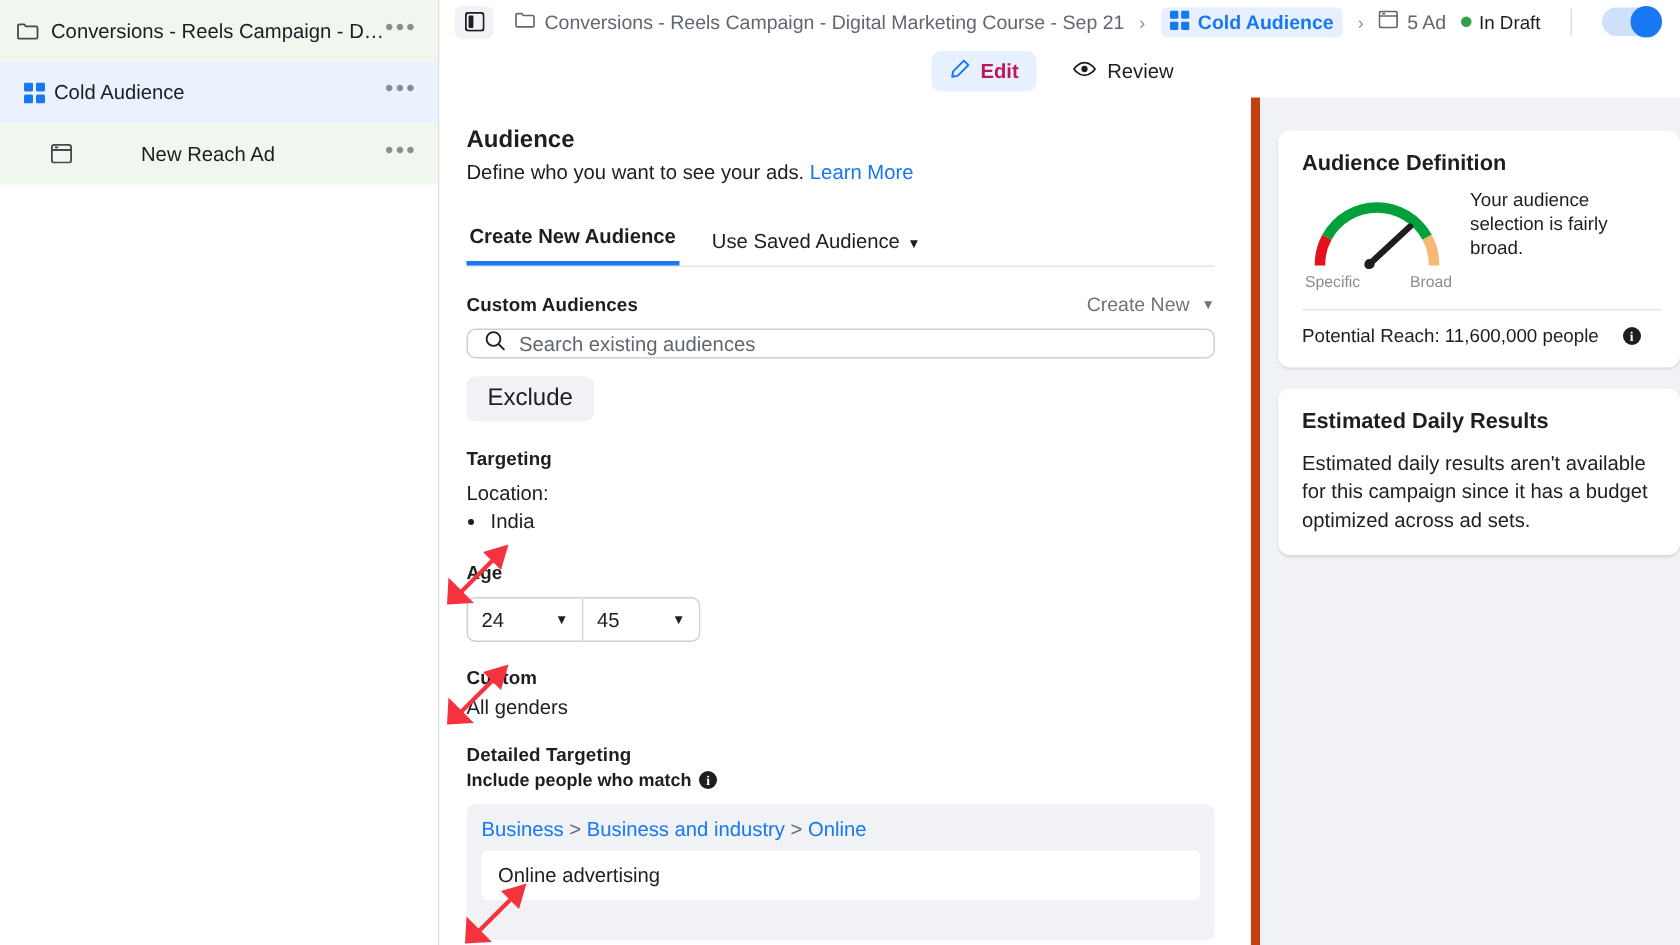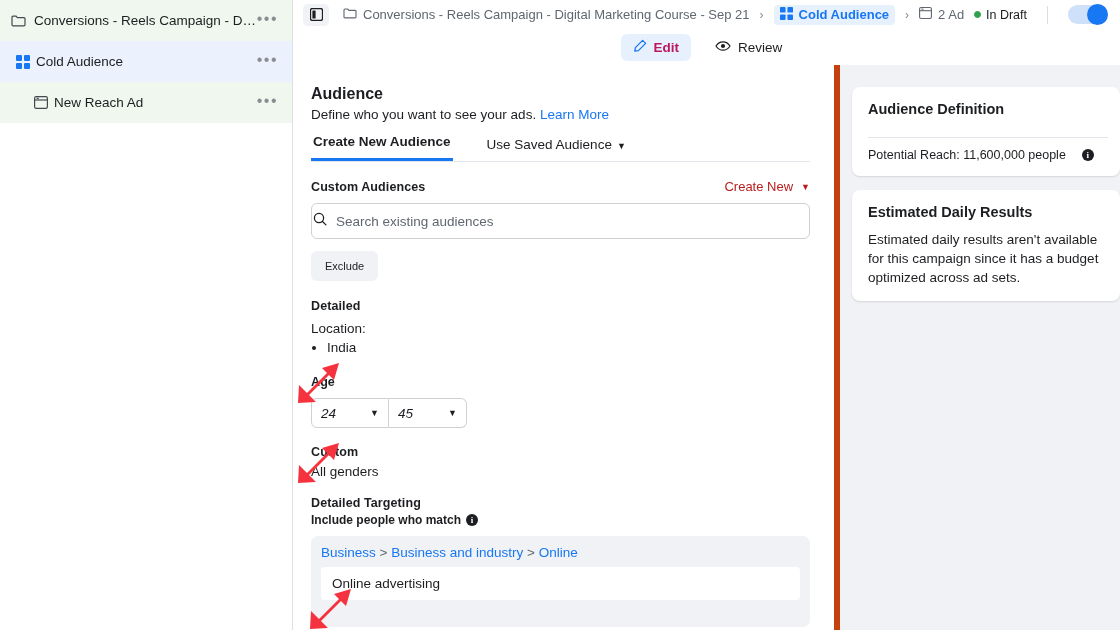--- a/index.html
+++ b/index.html
@@ -250,7 +250,7 @@
               <path d="M2.6 2.3h2.2" stroke="#606770" stroke-width="1.2"></path>
             </svg>
         </span>
-        <span>2 Ad</span>
+        <span>5 Ad</span>
       </div>
 
       <div class="topbar-right">

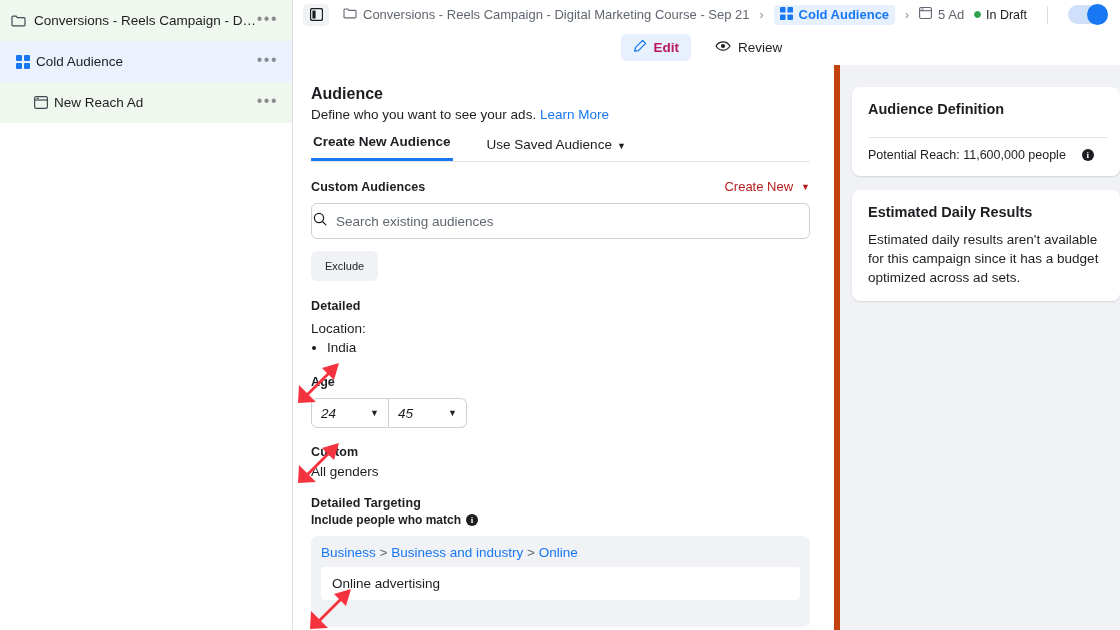--- a/index.html
+++ b/index.html
@@ -37,7 +37,7 @@
   }
   .indent-0 { padding-left: 2px; }
   .indent-1 { padding-left: 10px; }
-  .indent-2 { padding-left: 28px; }
+  .indent-2 { padding-left: 28px; gap: 40px; }
   .dots { color: #8a8d91; font-size: 16px; letter-spacing: 1.5px; flex: 0 0 auto; line-height: 10px; padding-bottom:4px;}
   .ic { display:inline-block; vertical-align: middle; }
 

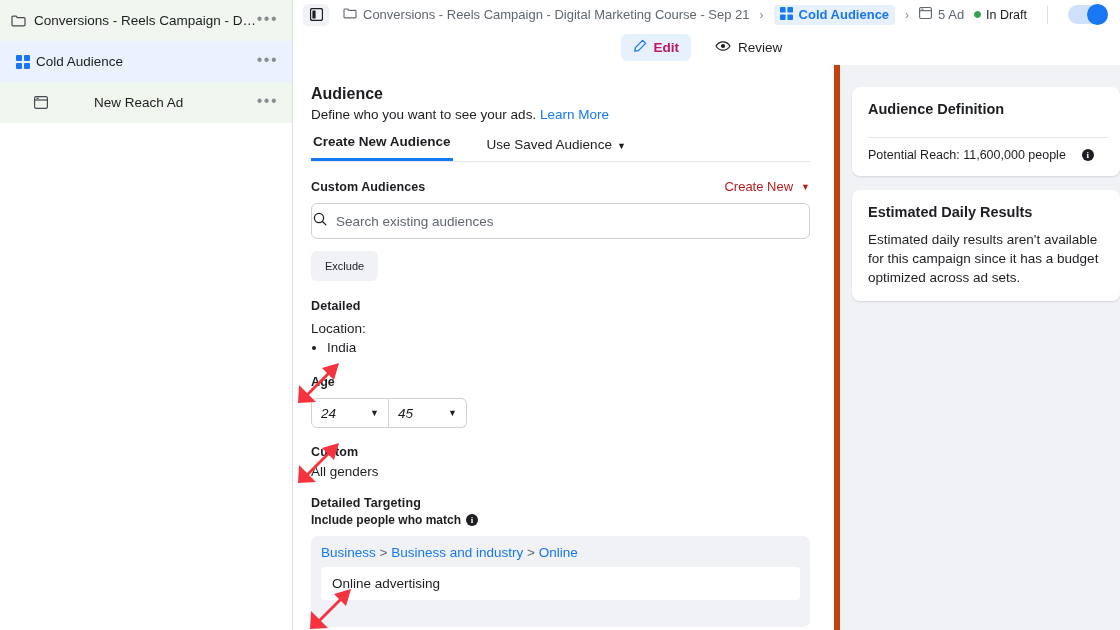--- a/index.html
+++ b/index.html
@@ -376,6 +376,7 @@
         <div class="card">
           <div class="card-title">Audience Definition</div>
           <div class="gauge-row">
+            <div class="gauge-note">Your audience selection is fairly broad.</div>
           </div>
           <div class="divider"></div>
           <div class="reach">

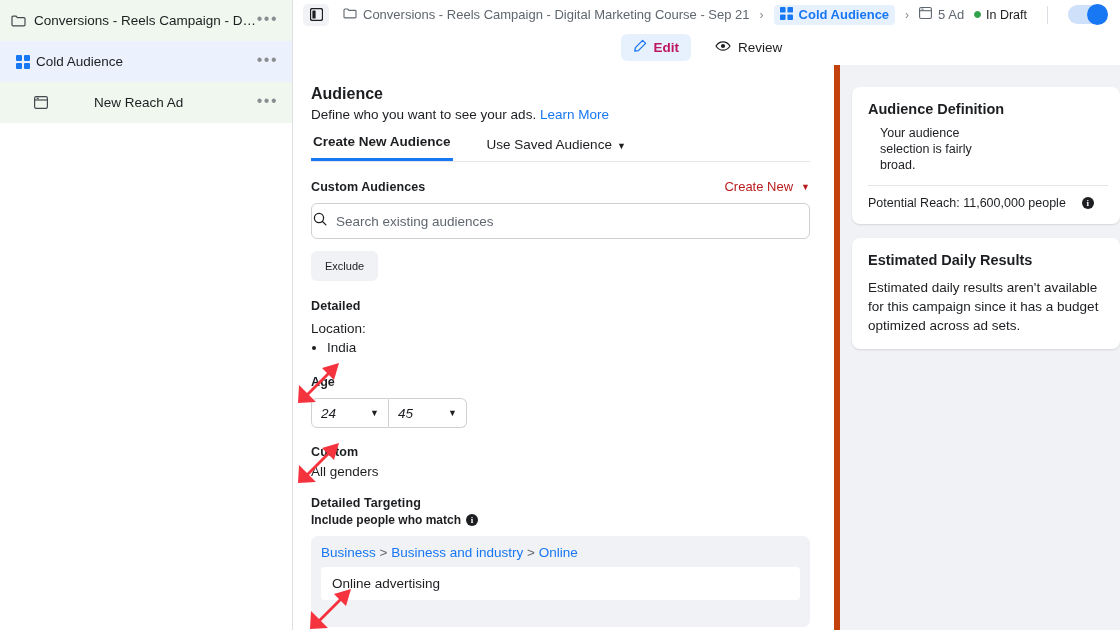--- a/index.html
+++ b/index.html
@@ -95,7 +95,7 @@
   .sec-sub { font-size: 13.5px; color: #1c1e21; margin-top: 4px; }
   .link { color: #1877f2; text-decoration: none; }
 
-  .tabs2 { margin-top: 6px; display: flex; align-items: flex-end; gap: 32px; border-bottom: 1px solid #e4e6eb; }
+  .tabs2 { margin-top: 22px; display: flex; align-items: flex-end; gap: 20px; border-bottom: 1px solid #e4e6eb; }
   .tab2 { font-size: 13.5px; padding: 6px 2px 9px 2px; color: #1c1e21; }
   .tab2.sel { font-weight: bold; border-bottom: 3px solid #1877f2; }
   .tab2 .caret { font-size: 9px; margin-left: 5px; color: #1c1e21; }

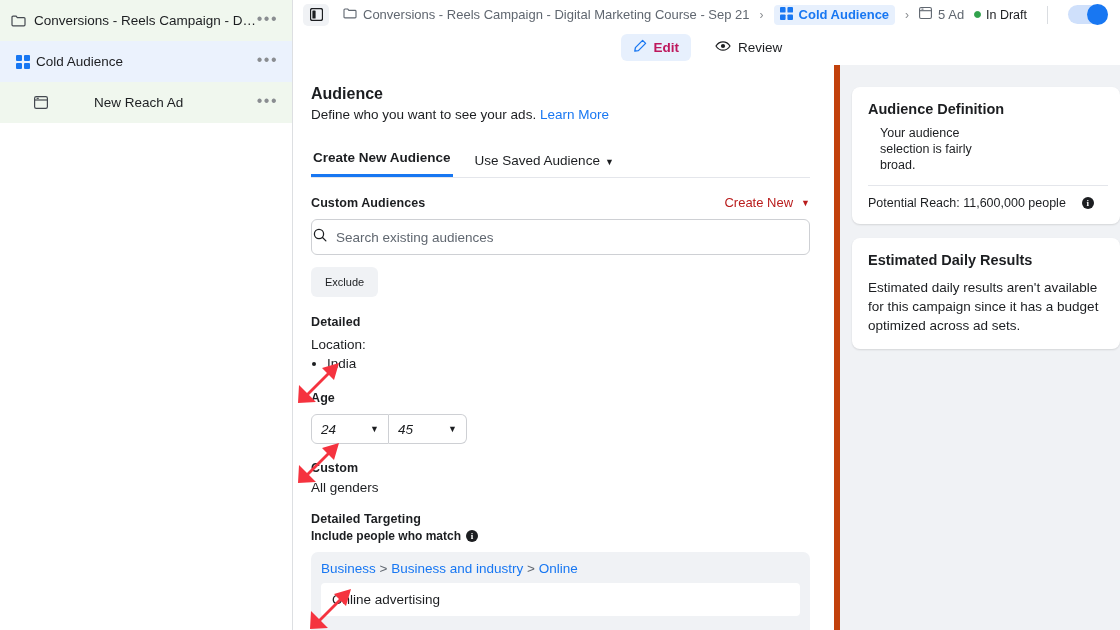--- a/index.html
+++ b/index.html
@@ -376,6 +376,19 @@
         <div class="card">
           <div class="card-title">Audience Definition</div>
           <div class="gauge-row">
+            <div class="gauge-wrap">
+              <svg width="100" height="56" viewBox="0 0 100 56">
+                <path d="M12 52 A38 38 0 0 1 16.6 33.2" fill="none" stroke="#e4101a" stroke-width="7" stroke-linecap="butt"></path>
+                <path d="M16.6 33.2 A38 38 0 0 1 83.4 33.2" fill="none" stroke="#00a13a" stroke-width="7" stroke-linecap="butt"></path>
+                <path d="M83.4 33.2 A38 38 0 0 1 88 52" fill="none" stroke="#f9b776" stroke-width="7" stroke-linecap="butt"></path>
+                <path d="M44 52 L72 26" stroke="#1c1e21" stroke-width="4.2" stroke-linecap="round"></path>
+                <circle cx="45" cy="51" r="3.4" fill="#1c1e21"></circle>
+              </svg>
+              <div class="gauge-labels">
+                <span>Specific</span>
+                <span>Broad</span>
+              </div>
+            </div>
             <div class="gauge-note">Your audience selection is fairly broad.</div>
           </div>
           <div class="divider"></div>

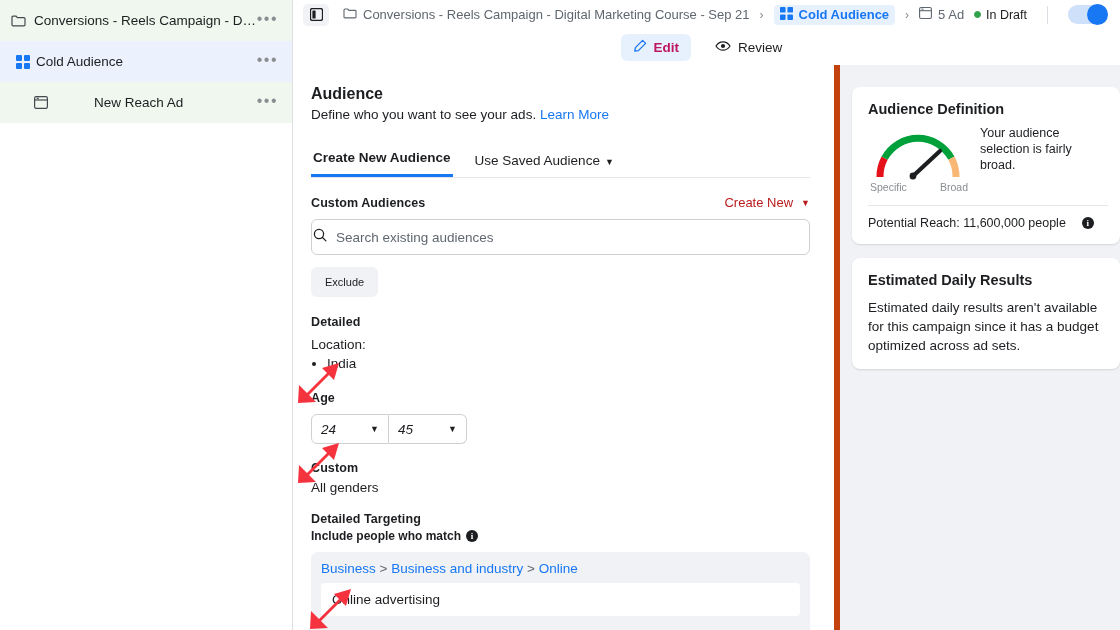--- a/index.html
+++ b/index.html
@@ -102,7 +102,7 @@
 
   .rowhead { margin-top: 17px; display: flex; align-items: center; }
   .lbl-bold { font-size: 12.5px; font-weight: bold; color: #1c1e21; letter-spacing: .1px;}
-  .create-new { margin-left: auto; font-size: 13px; color: #b91c1c; display: flex; align-items: center; gap: 8px;}
+  .create-new { margin-left: auto; font-size: 13px; color: #737373; display: flex; align-items: center; gap: 8px;}
   .caret-sm { font-size: 9px; }
 
   .search {

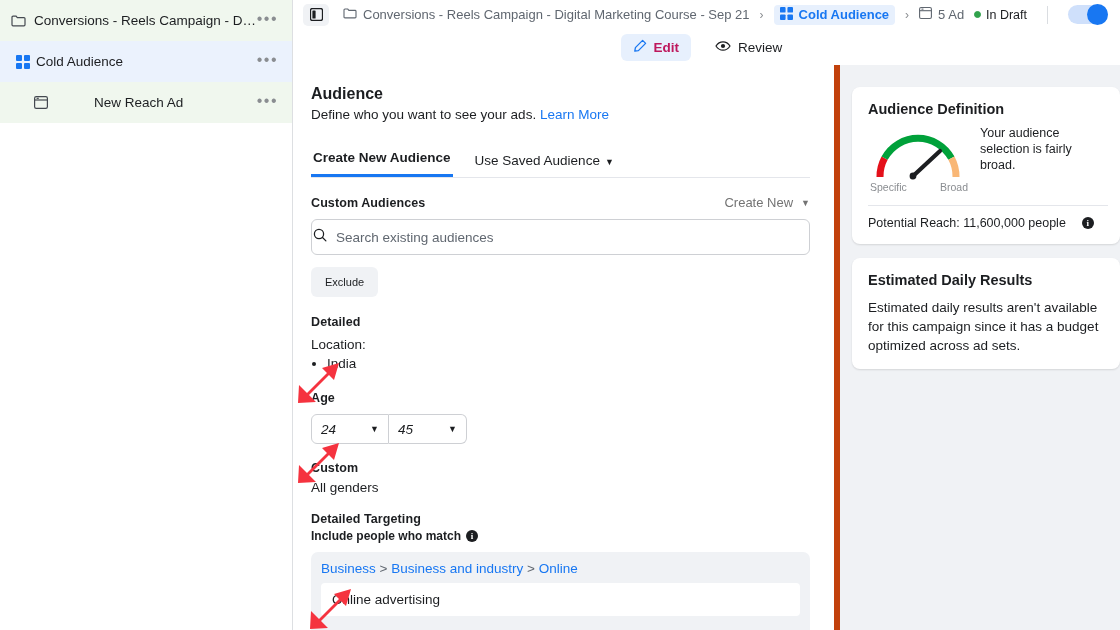--- a/index.html
+++ b/index.html
@@ -106,8 +106,8 @@
   .caret-sm { font-size: 9px; }
 
   .search {
-    margin-top: 9px; height: 36px; border: 1px solid #ced0d4; border-radius: 6px;
-    display: flex; align-items: center; gap: 9px; padding: 0 1px; background: #fff;
+    margin-top: 9px; height: 20px; border: 1px solid #ced0d4; border-radius: 6px;
+    display: flex; align-items: center; gap: 9px; padding: 0 11px; background: #fff;
   }
   .search .ph { font-size: 13.5px; color: #606770; }
 

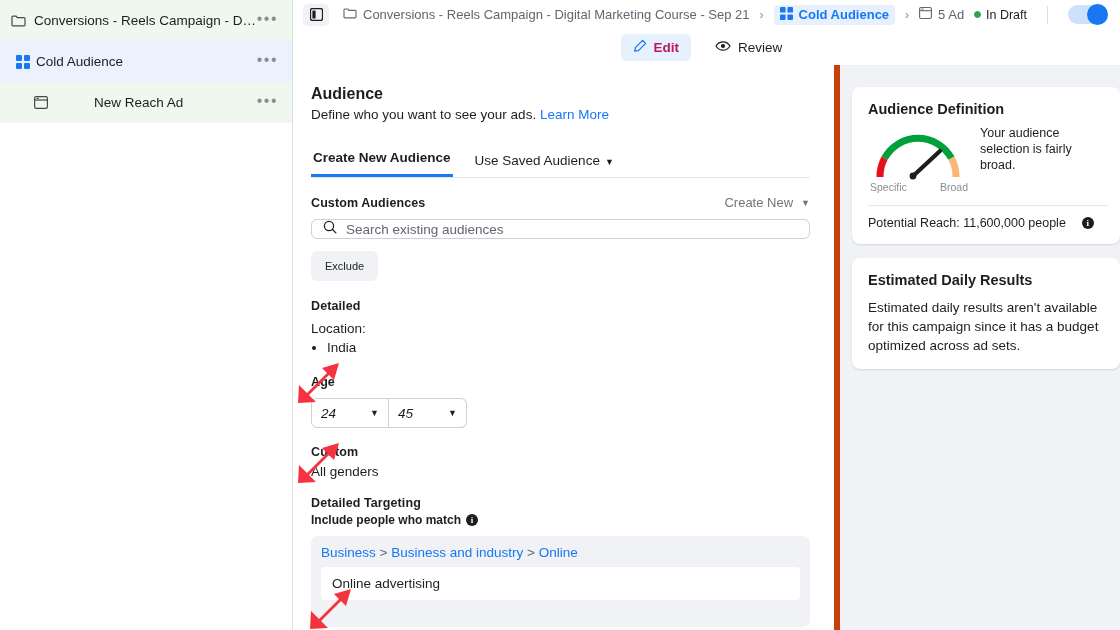--- a/index.html
+++ b/index.html
@@ -114,7 +114,7 @@
   .exclude {
     margin-top: 12px; display: inline-flex; align-items: center; justify-content: center;
     height: 30px; padding: 0 14px; background: #f0f2f5; border-radius: 6px;
-    font-size: 11px; color: #1c1e21;
+    font-size: 16px; color: #1c1e21;
   }
 
   .blk { margin-top: 18px; }

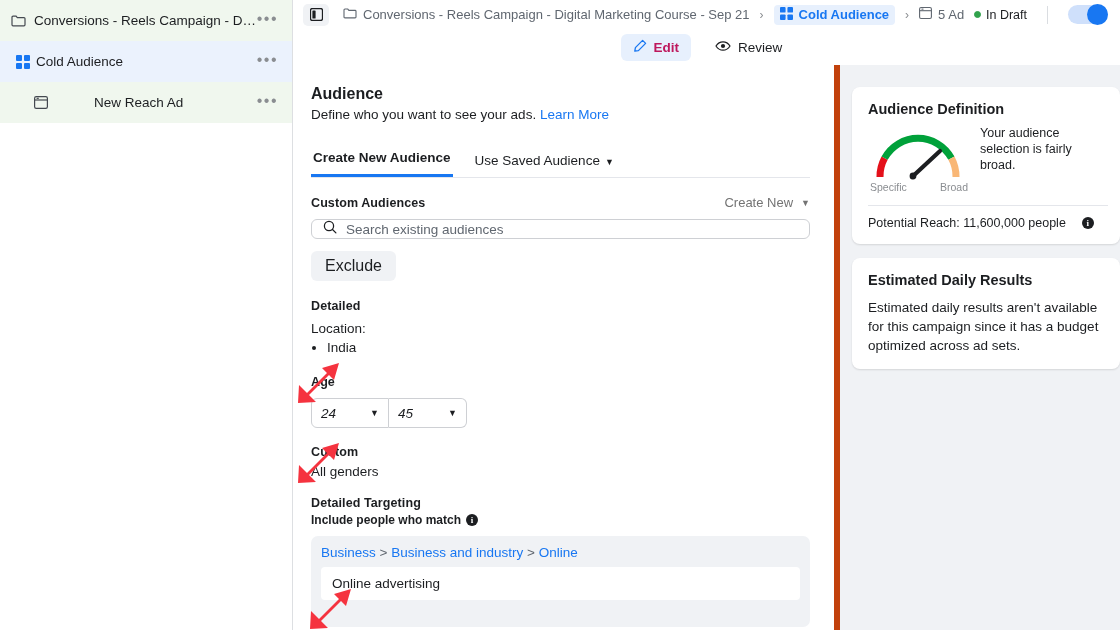--- a/index.html
+++ b/index.html
@@ -324,7 +324,7 @@
         <div class="exclude">Exclude</div>
 
         <div class="blk">
-          <div class="lbl-bold">Detailed</div>
+          <div class="lbl-bold">Targeting</div>
           <div class="txt" style="margin-top:8px">Location:</div>
           <ul class="bullets">
             <li>India</li>

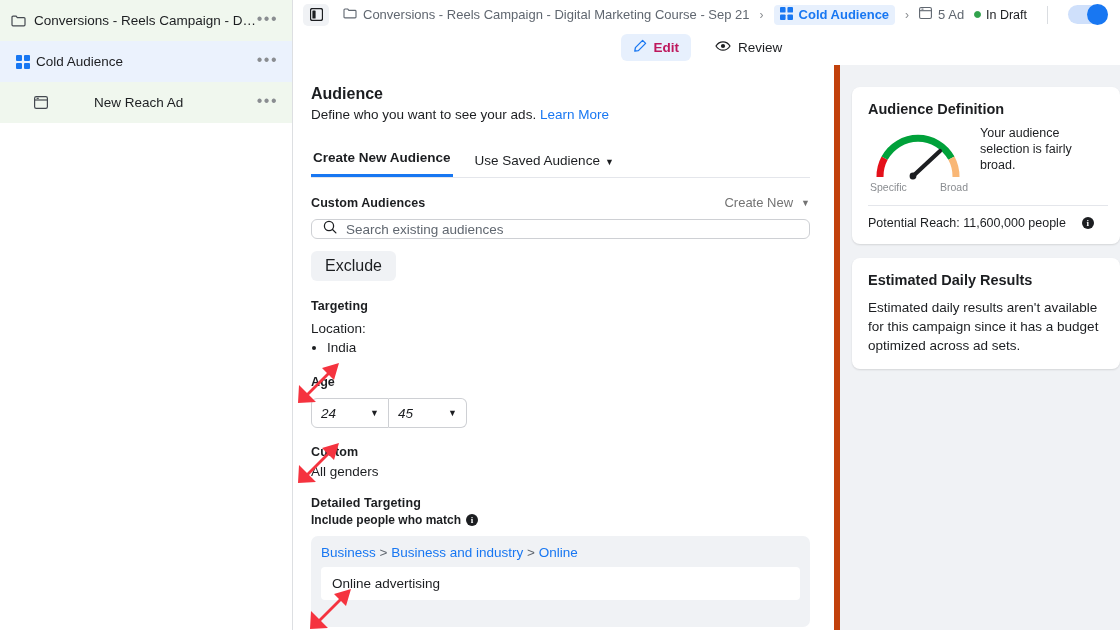--- a/index.html
+++ b/index.html
@@ -122,7 +122,7 @@
   .bullets { margin: 2px 0 0 16px; }
   .bullets li { font-size: 13.5px; color: #1c1e21; line-height: 19px; }
 
-  .age-row { margin-top: 9px; display: flex; font-style: italic; }
+  .age-row { margin-top: 9px; display: flex; }
   .selbox {
     height: 30px; width: 78px; border: 1px solid #ced0d4; background: #fff;
     display: flex; align-items: center; padding: 0 9px; font-size: 13.5px; color: #1c1e21;

